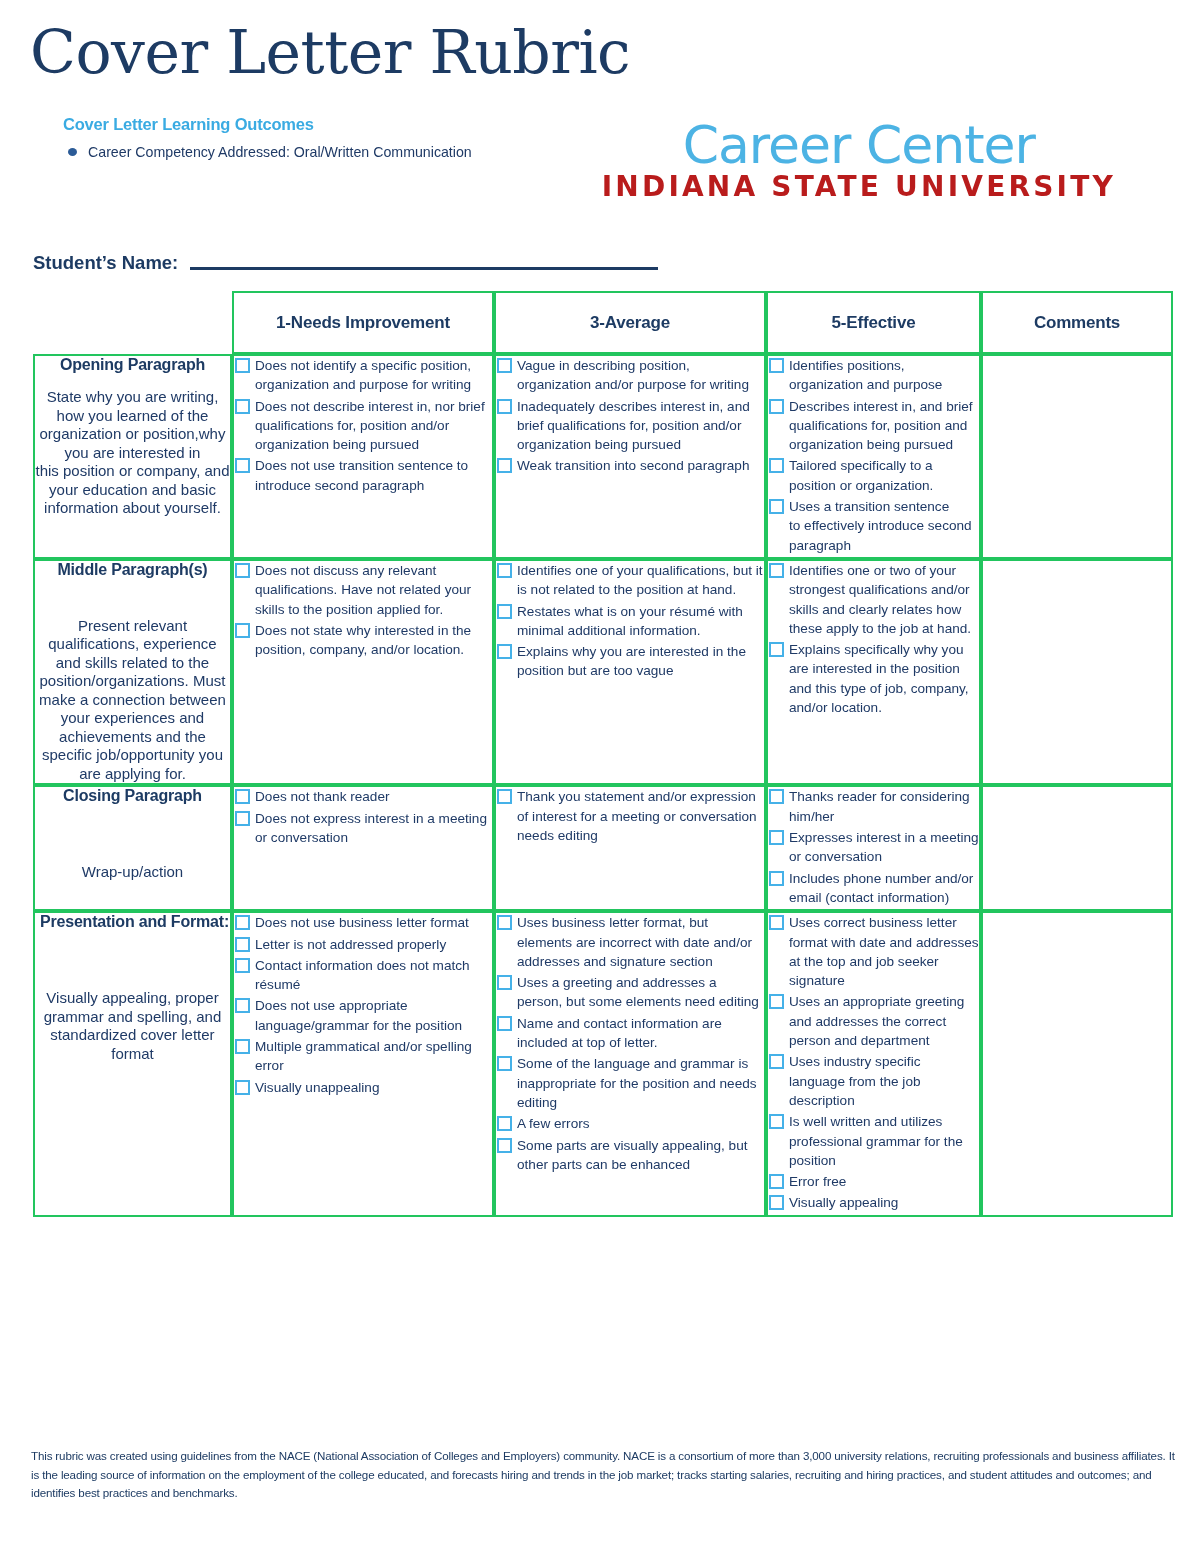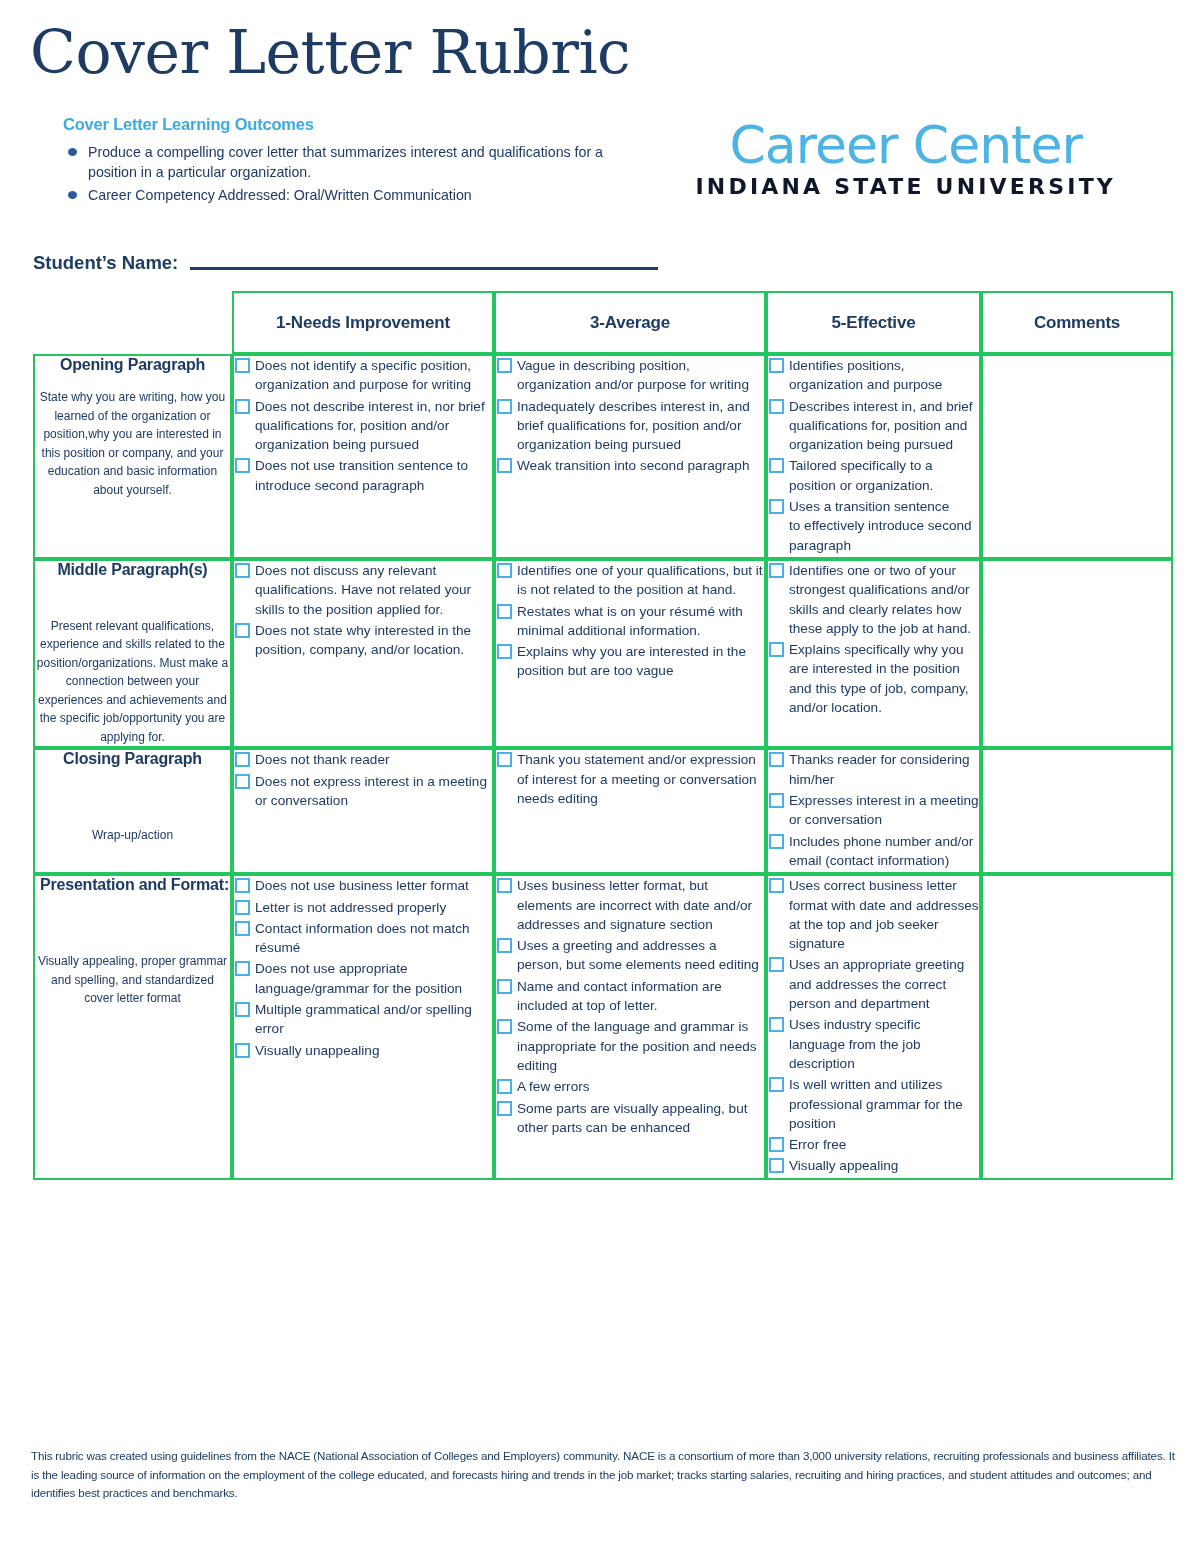--- a/index.html
+++ b/index.html
@@ -259,10 +259,6 @@
   <div class="outcomes">
     <div class="outcomes-heading">Cover Letter Learning Outcomes</div>
     <ul class="outcome-list">
-      <li class="outcome-item justify-two">
-        <span class="bullet"></span>
-        <span class="txt">Produce a compelling cover letter that summarizes interest and qualifications for a position in a particular organization.</span>
-      </li>
       <li class="outcome-item">
         <span class="bullet"></span>
         <span class="txt">Career Competency Addressed: Oral/Written Communication</span>

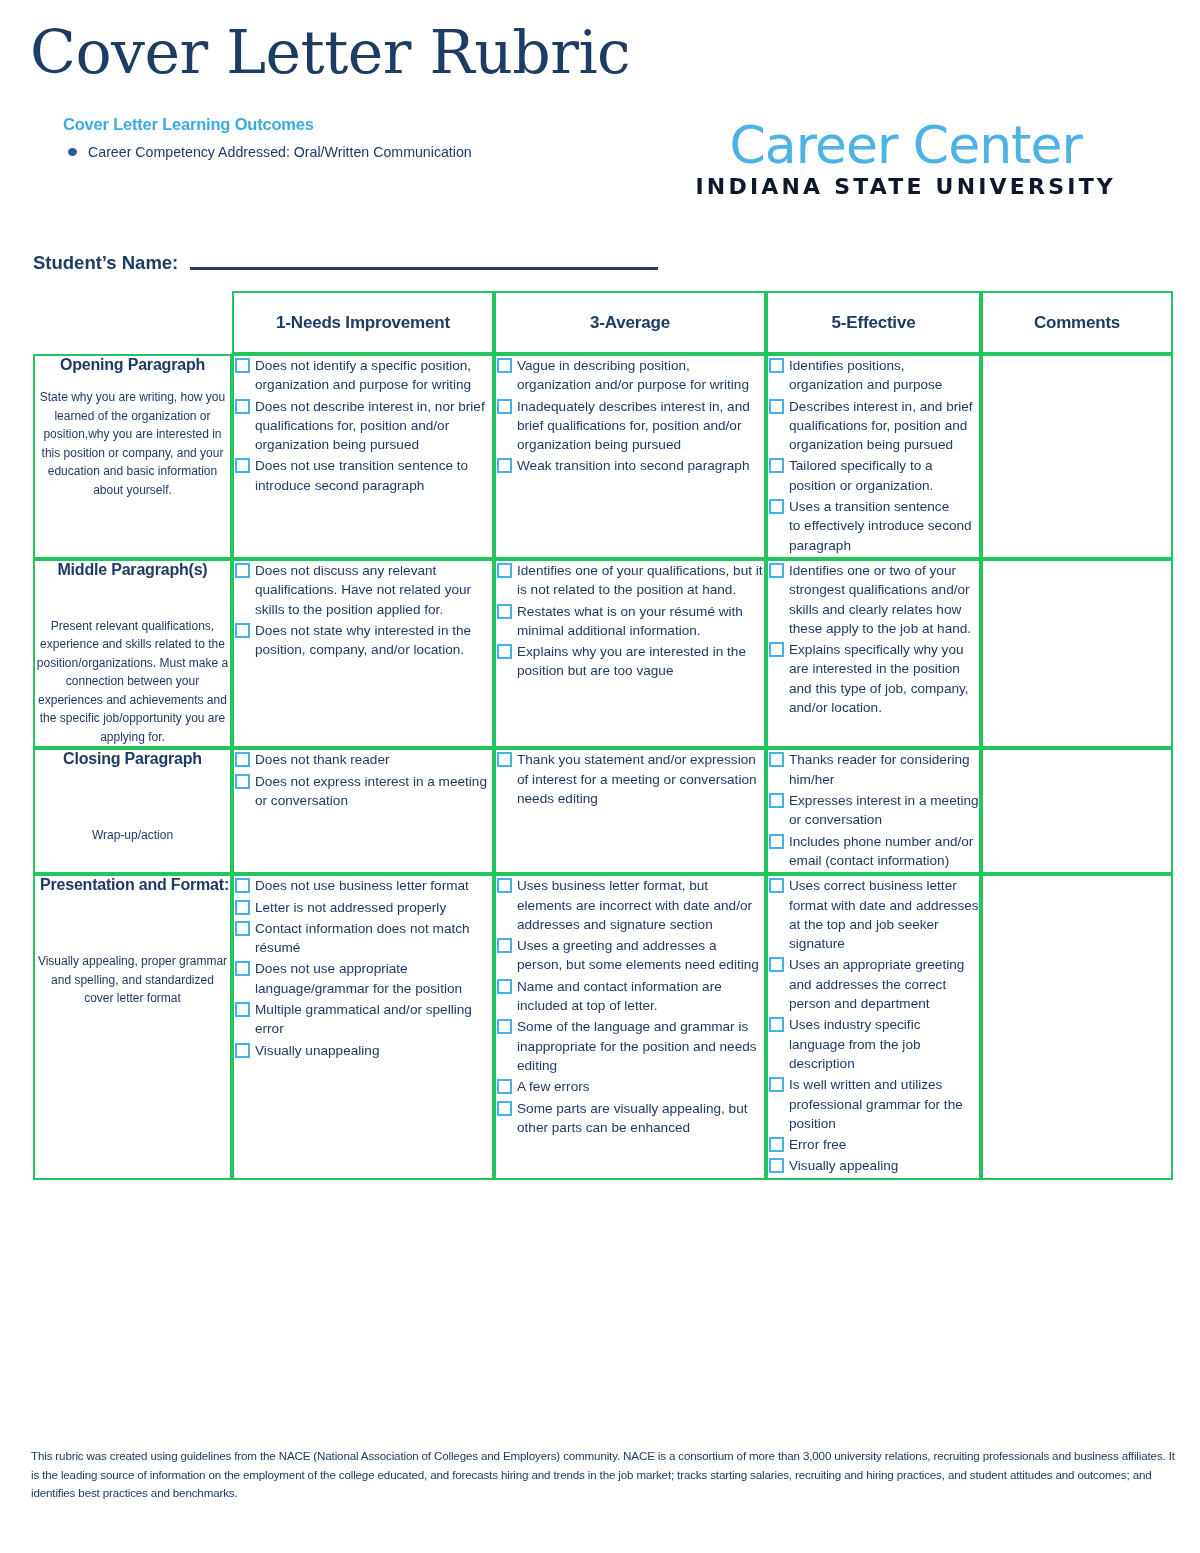--- a/index.html
+++ b/index.html
@@ -99,10 +99,10 @@
   }
   .logo-sub {
     font-family: "DejaVu Sans", sans-serif;
-    font-size: 22px;
+    font-size: 28px;
     line-height: 24px;
     font-weight: bold;
-    color: #0f172a;
+    color: #b91c1c;
     letter-spacing: 3.2px;
     white-space: nowrap;
     margin-top: 3px;

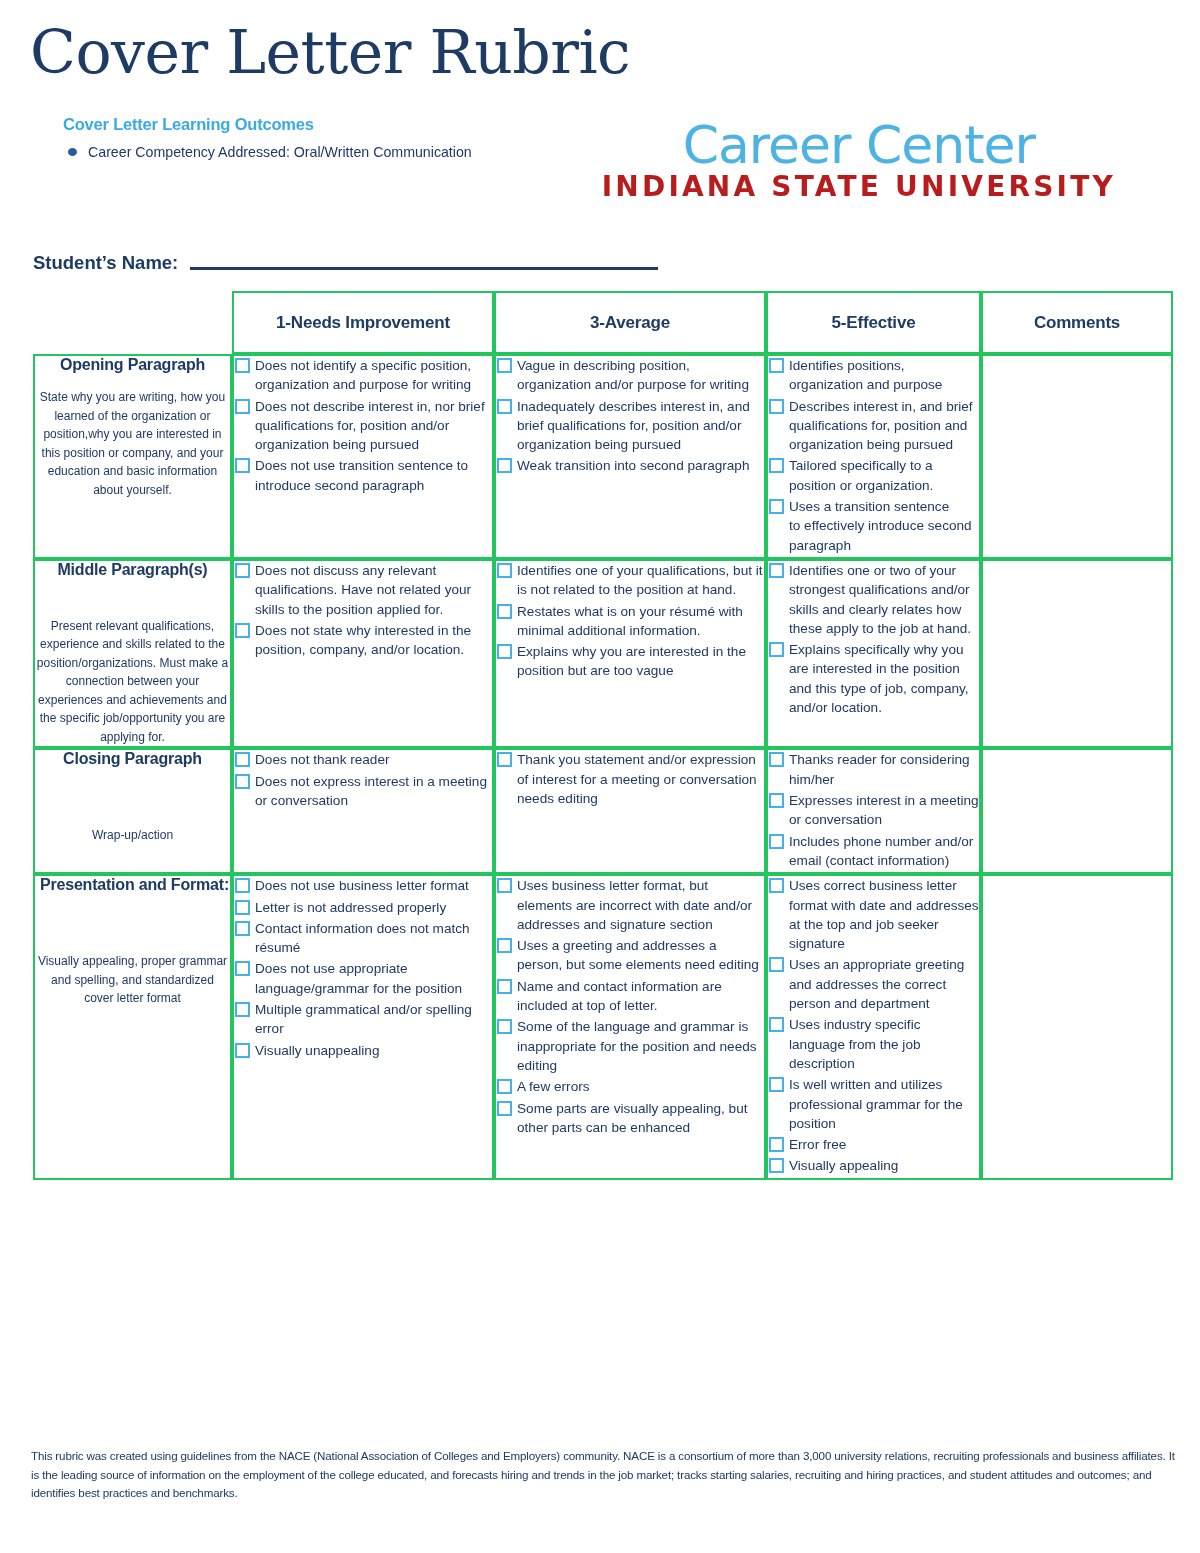--- a/index.html
+++ b/index.html
@@ -179,7 +179,7 @@
     padding-left: 5px;
   }
   .crit-desc {
-    font-size: 12px;
+    font-size: 15px;
     line-height: 18.5px;
     color: #1f3a66;
     text-align: center;

